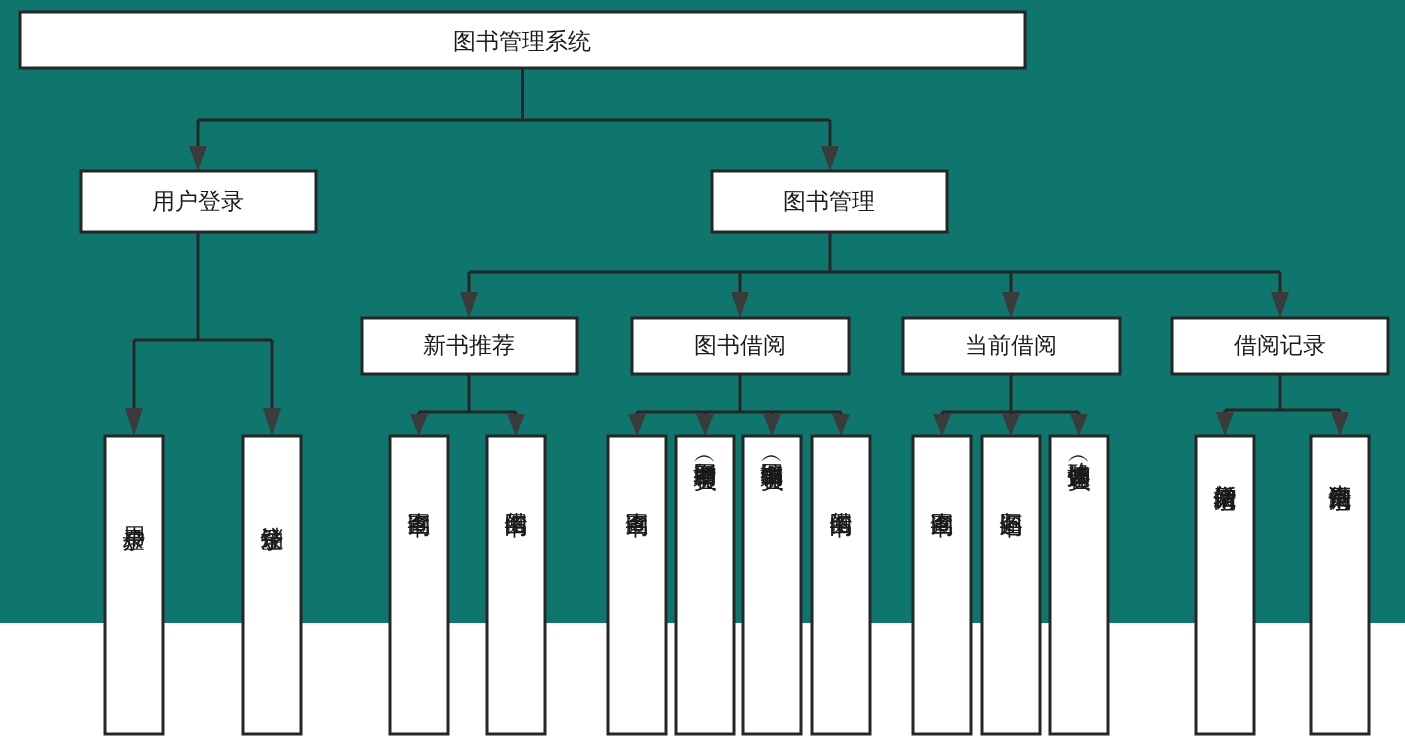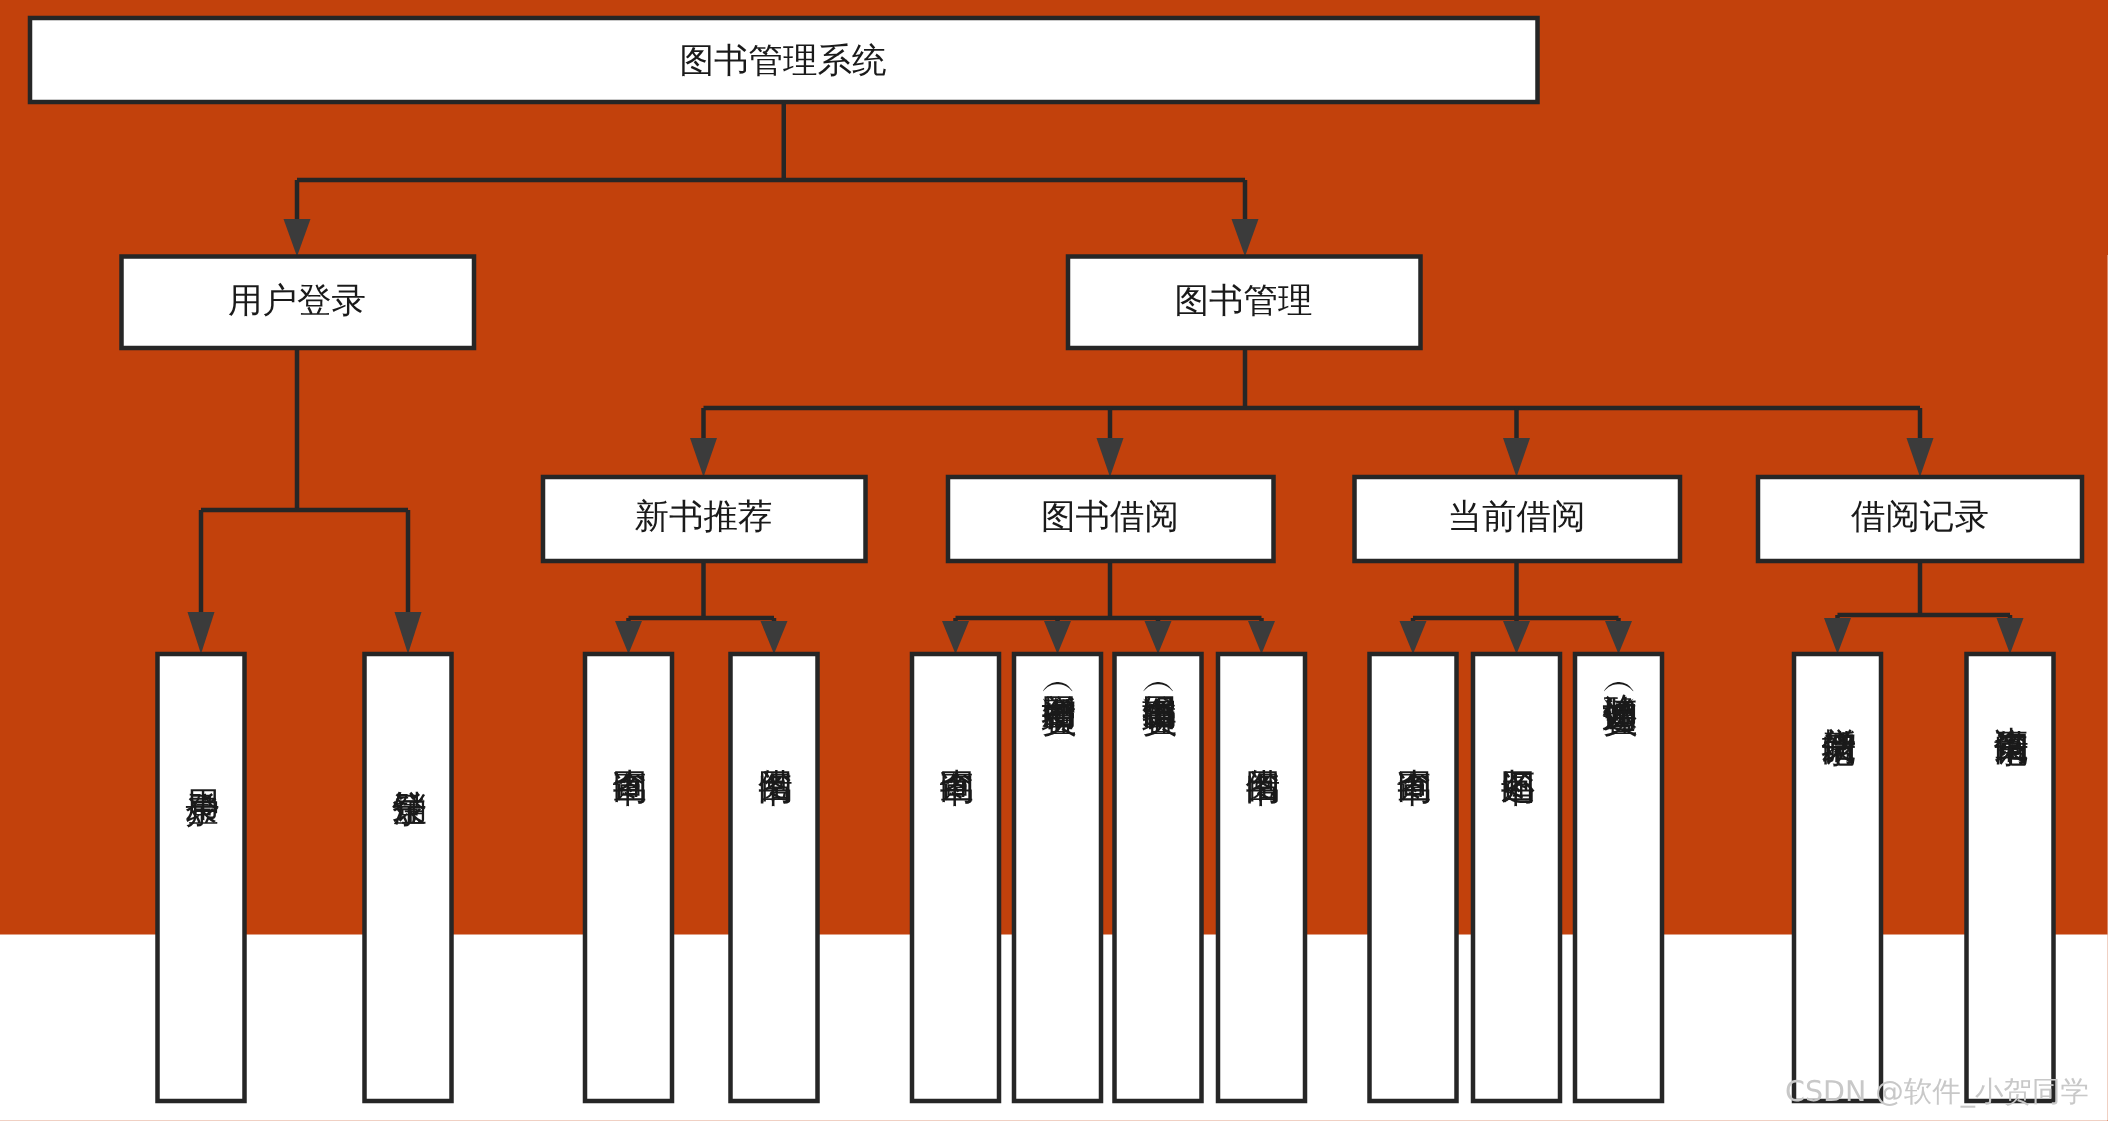--- a/index.html
+++ b/index.html
@@ -18,7 +18,7 @@
     position: relative;
     width: 1405px;
     height: 623px;
-    background: #c2410c;
+    background: #0f766e;
   }
   svg#diagram-svg {
     position: absolute;

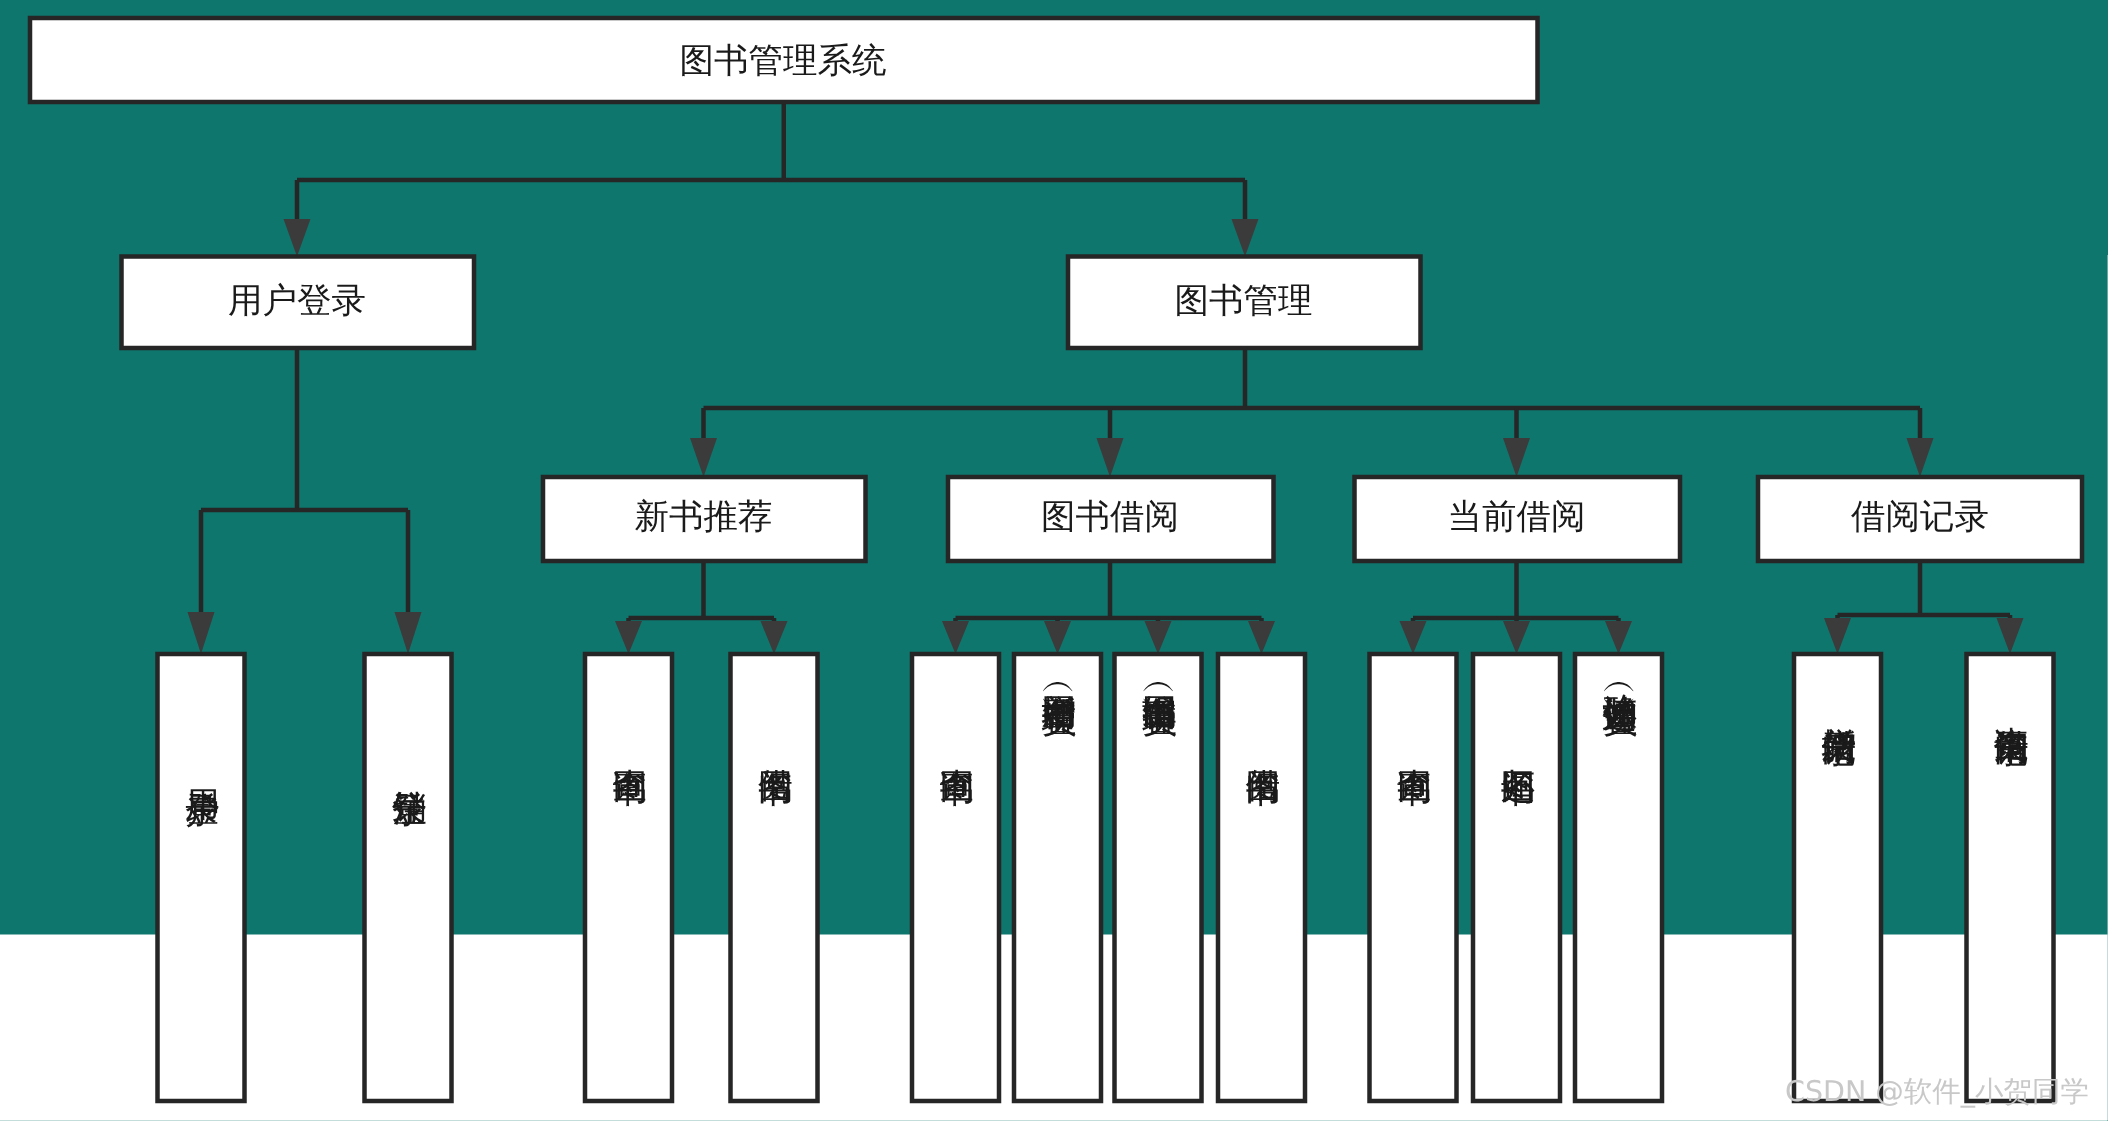--- a/index.html
+++ b/index.html
@@ -233,7 +233,6 @@
   <div class="node-label-v" style="left:1196px; top:436px; width:58px; height:298px; padding-top:30px;">新增借阅记录</div>
   <div class="node-label-v" style="left:1311px; top:436px; width:58px; height:298px; padding-top:30px;">查询借阅记录</div>
 
-  <div class="watermark" style="left:1190px; top:715px;">CSDN @软件_小贺同学</div>
 
 </div>
 

